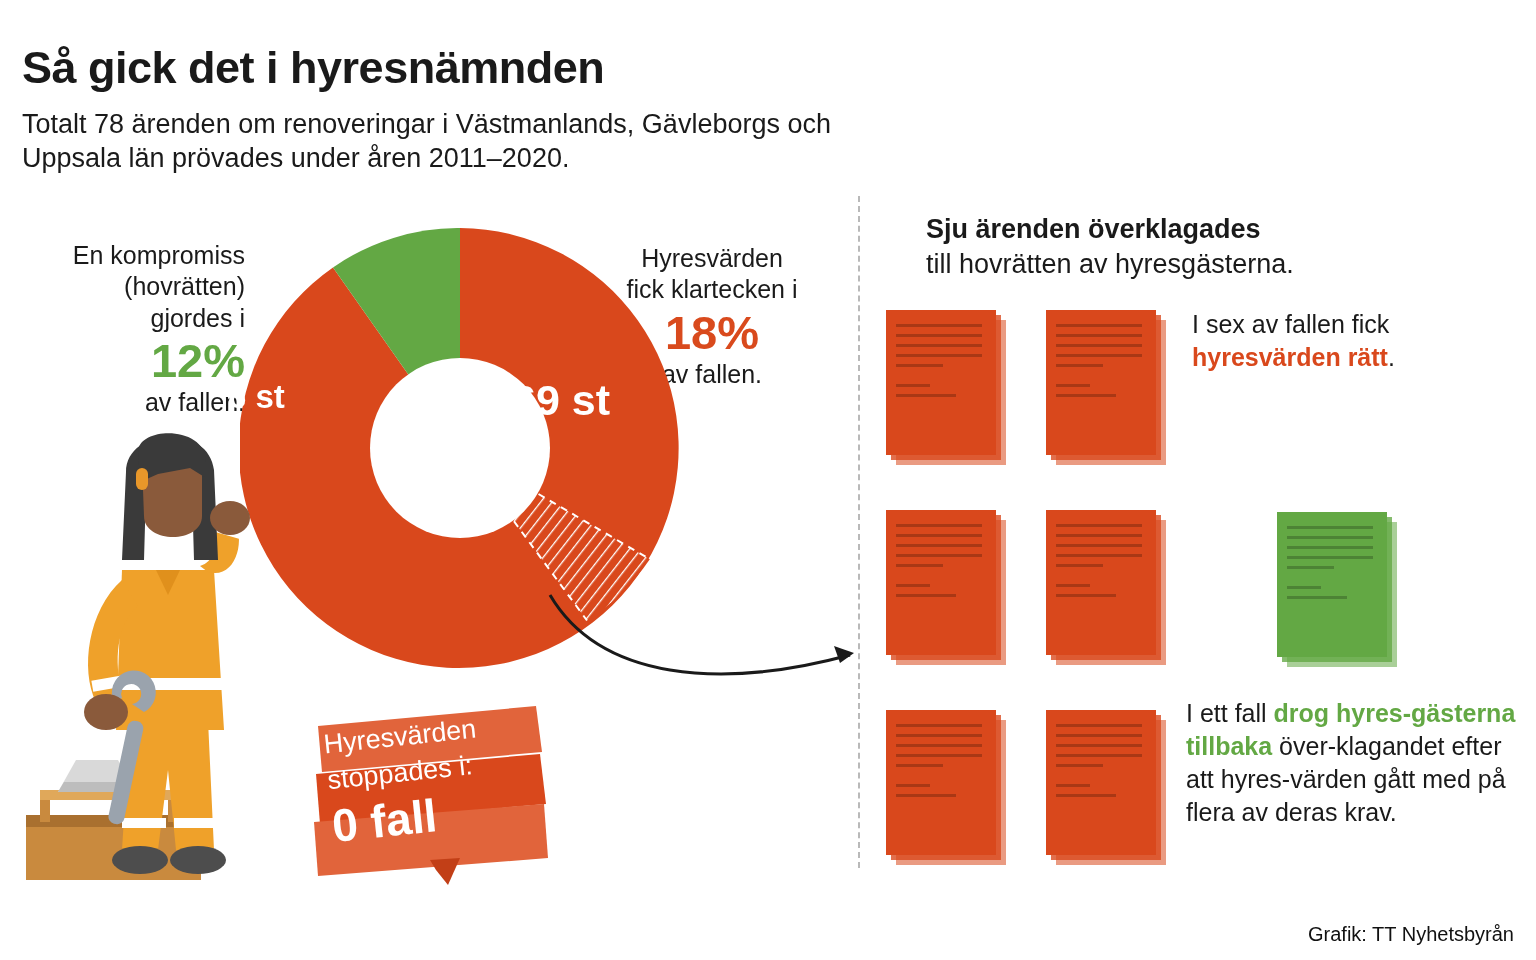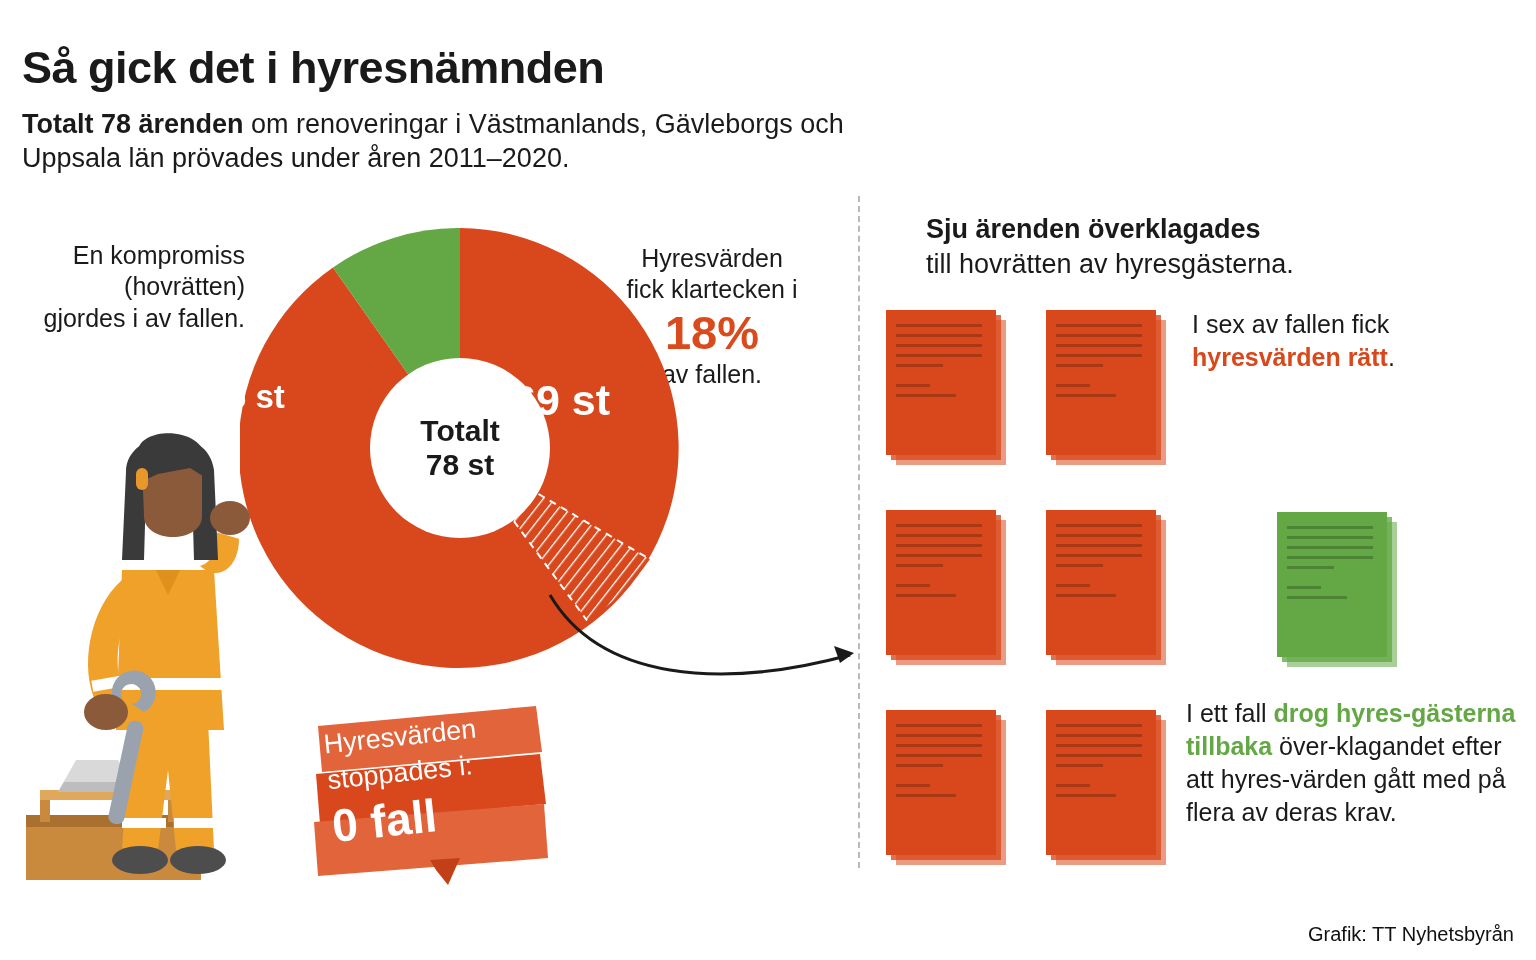--- a/index.html
+++ b/index.html
@@ -37,7 +37,7 @@
     margin-top: 14px;
     max-width: 900px;
   }
-  #subtitle .b { font-weight: bold; }
+  #subtitle .b { font-weight: normal; }
 
   
   #divider {

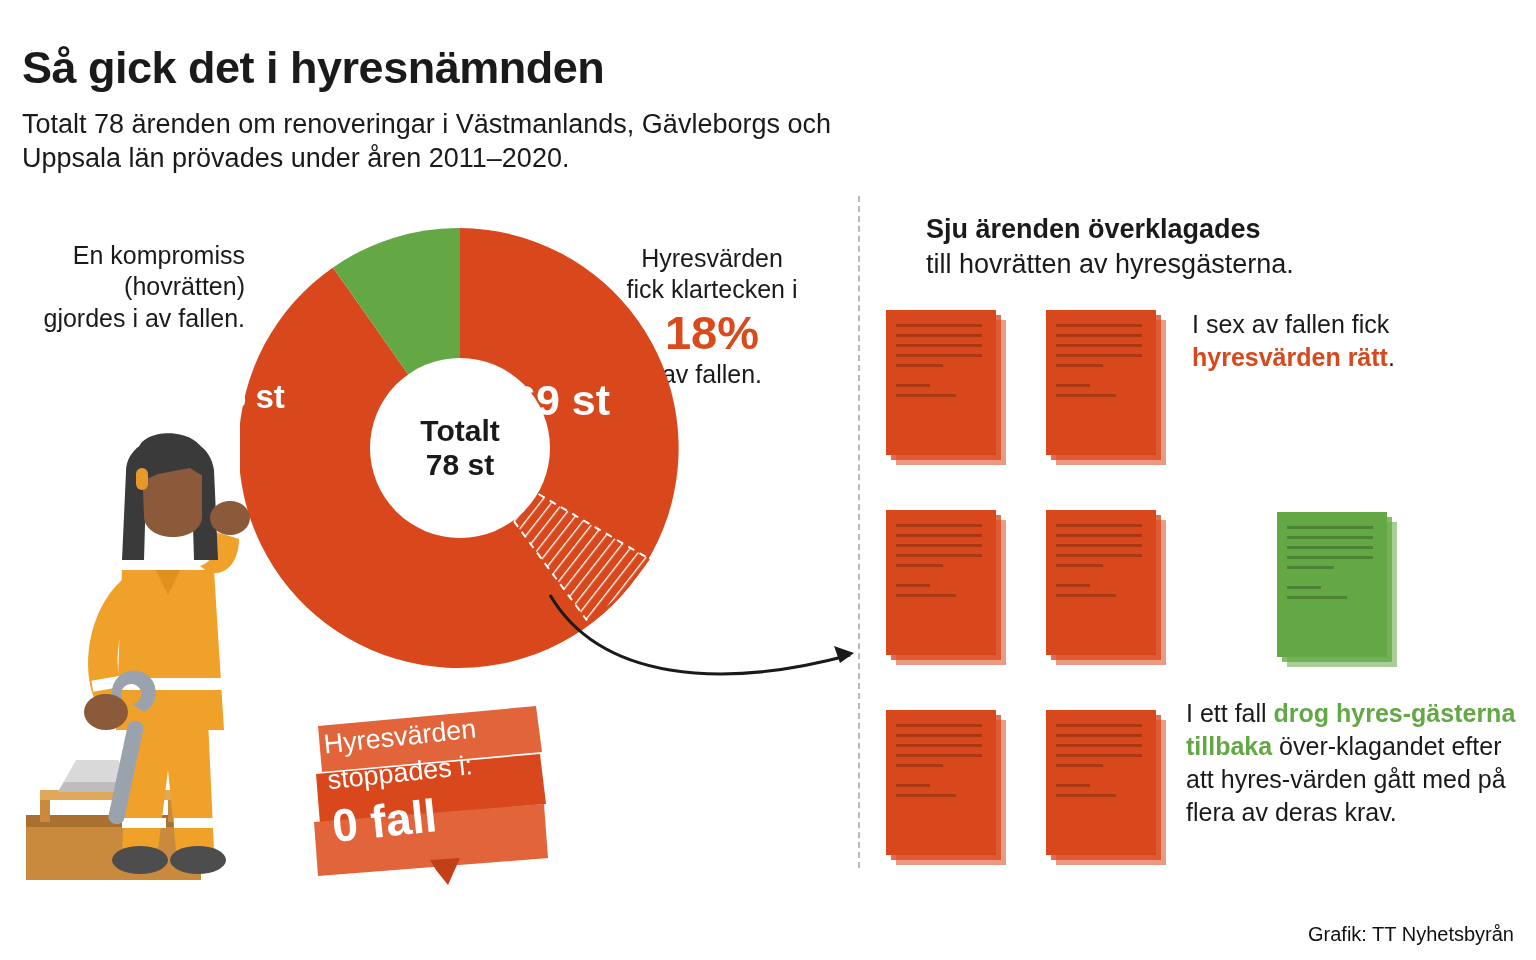--- a/index.html
+++ b/index.html
@@ -259,6 +259,7 @@
   <span>En kompromiss</span><br>
   <span>(hovrätten)</span><br>
   <span>gjordes i</span>
+  <span class="big">12%</span>
   <span>av fallen.</span>
 </div>
 

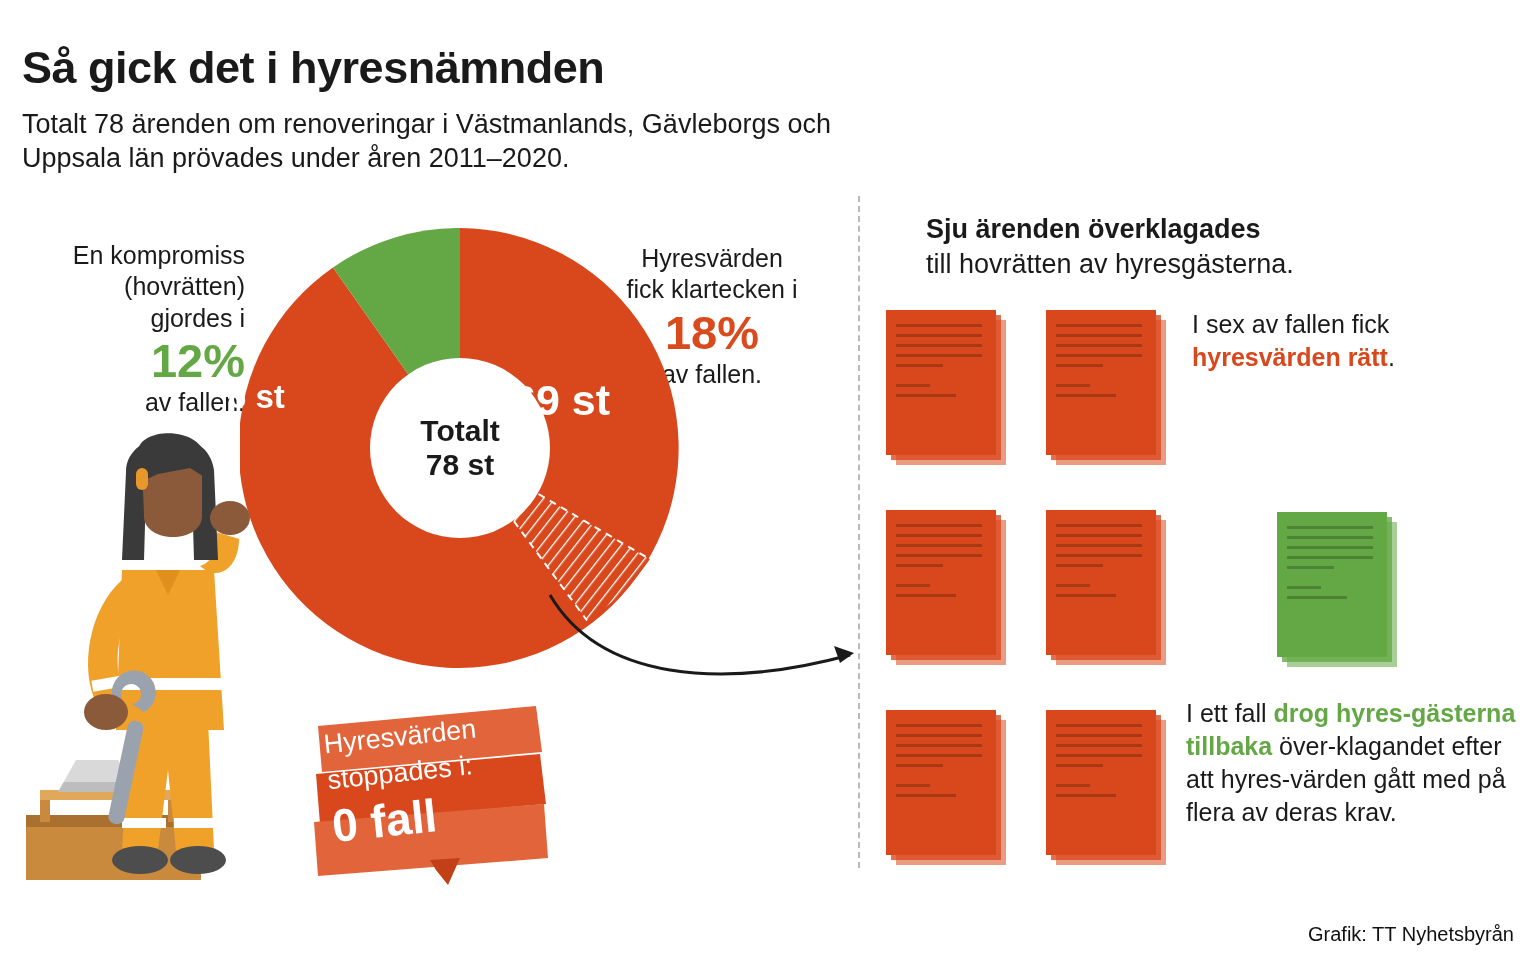--- a/index.html
+++ b/index.html
@@ -288,10 +288,6 @@
     <path d="M220,220 L347.0,392.5" stroke="#ffffff" stroke-width="2" stroke-dasharray="7 6" fill="none"></path>
   </svg>
   <div id="donut-hole"></div>
-  <div id="donut-center">
-    <span>Totalt</span>
-    <span>78 st</span>
-  </div>
   <div id="slice-label-orange">69 st</div>
   <div id="slice-label-green">6 st</div>
 </div>

